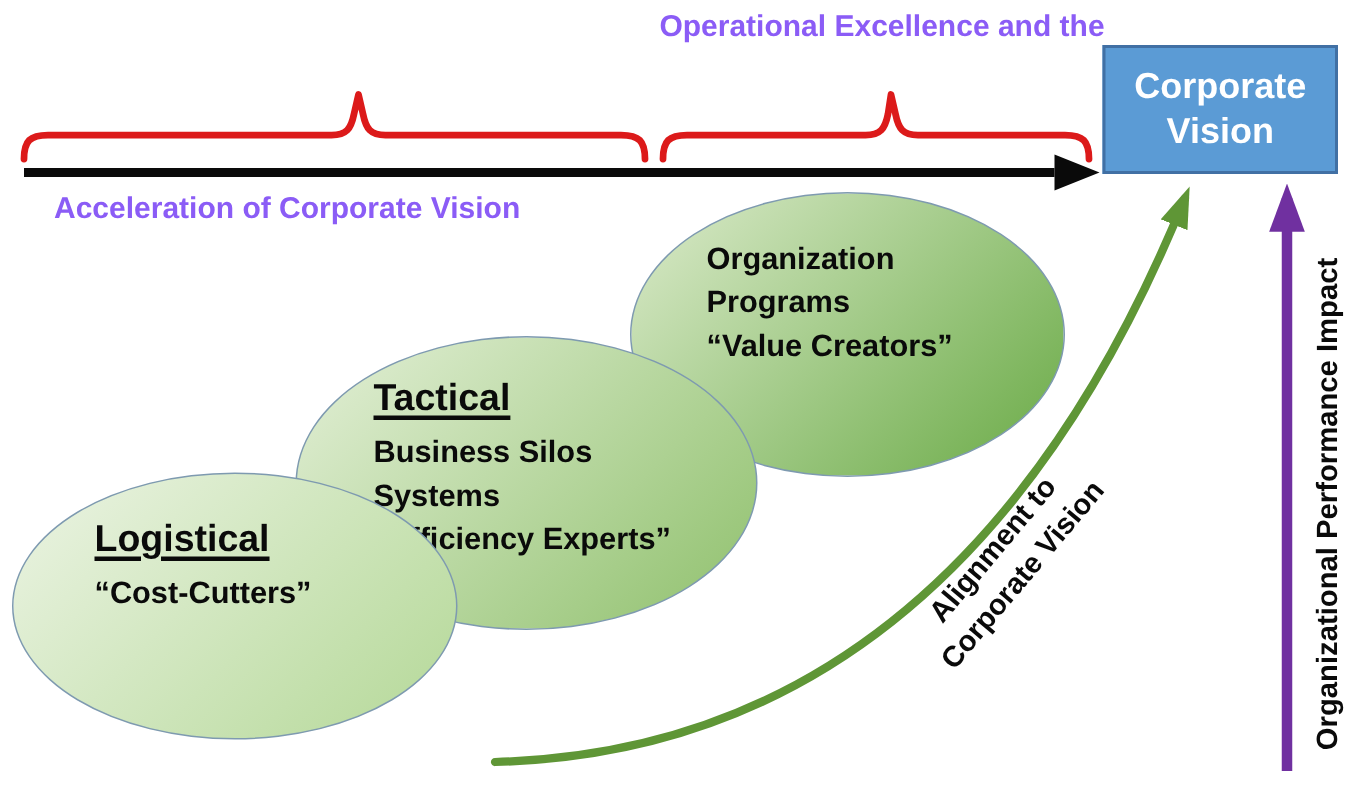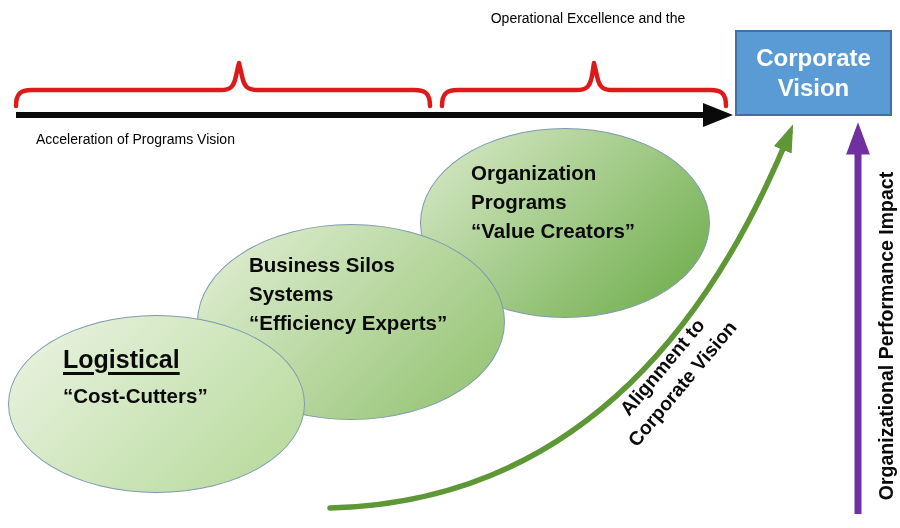--- a/index.html
+++ b/index.html
@@ -11,7 +11,7 @@
   svg.layer{position:absolute;left:0;top:0;width:900px;height:528px;pointer-events:none;}
 
   
-  .toplabel{font-weight:normal;font-size:14px;line-height:25px;color:#000000;white-space:nowrap;}
+  .toplabel{font-weight:bold;font-size:20px;line-height:25px;color:#8b5cf6;white-space:nowrap;}
   #ci-label{left:240px;top:31px;transform:translateX(-50%);}
   #oe-label{left:588px;top:6px;transform:translateX(-50%);text-align:center;}
   #accel-label{left:36px;top:127px;}

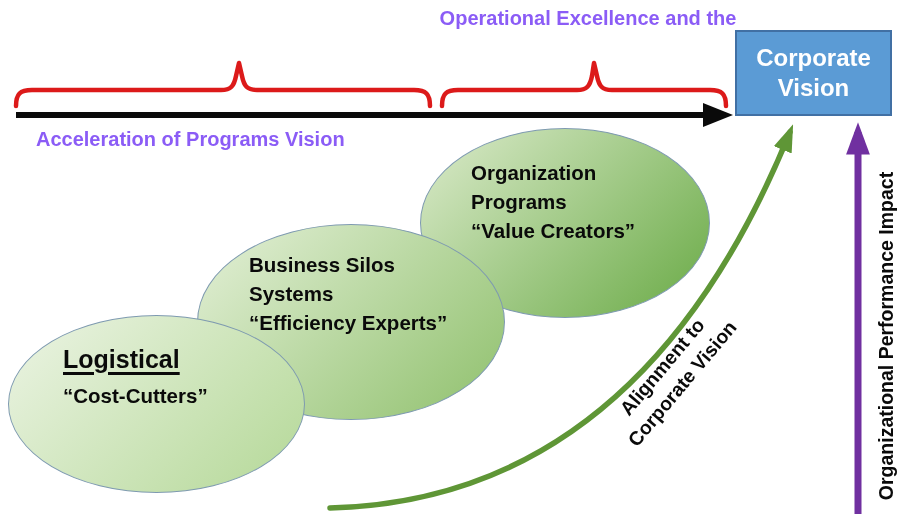--- a/index.html
+++ b/index.html
@@ -102,7 +102,7 @@
     <div>Operational Excellence and the</div>
   </div>
 
-  <div class="abs toplabel" id="accel-label">Acceleration of Programs Vision</div>
+  <div class="abs toplabel" id="accel-label">Acceleration of Corporate Vision</div>
 
   <div class="abs" id="cv-box">
     <div>Corporate</div>

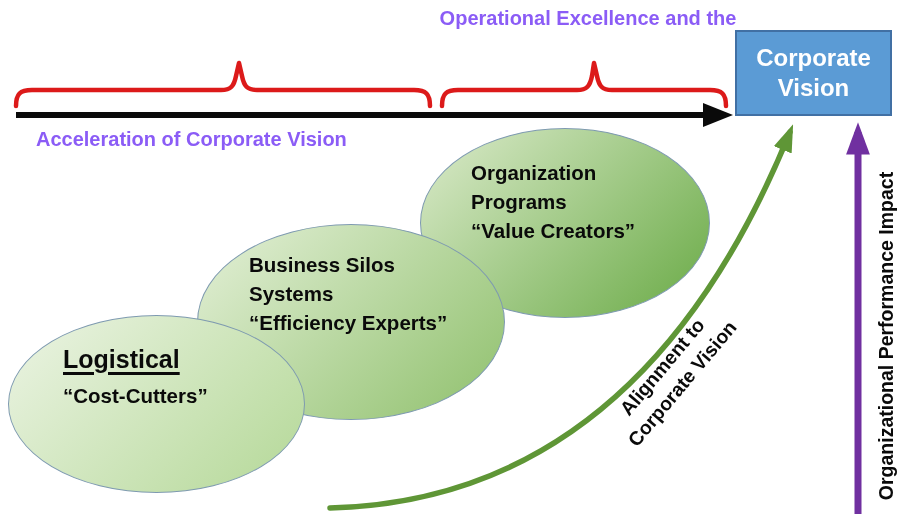--- a/index.html
+++ b/index.html
@@ -62,6 +62,7 @@
 
   <div class="ellipse" id="ellipse-tactical">
     <div class="etext">
+      <span class="etitle">Tactical</span>
       <span class="eitem">Business Silos</span>
       <span class="eitem">Systems</span>
       <span class="eitem">“Efficiency Experts”</span>

